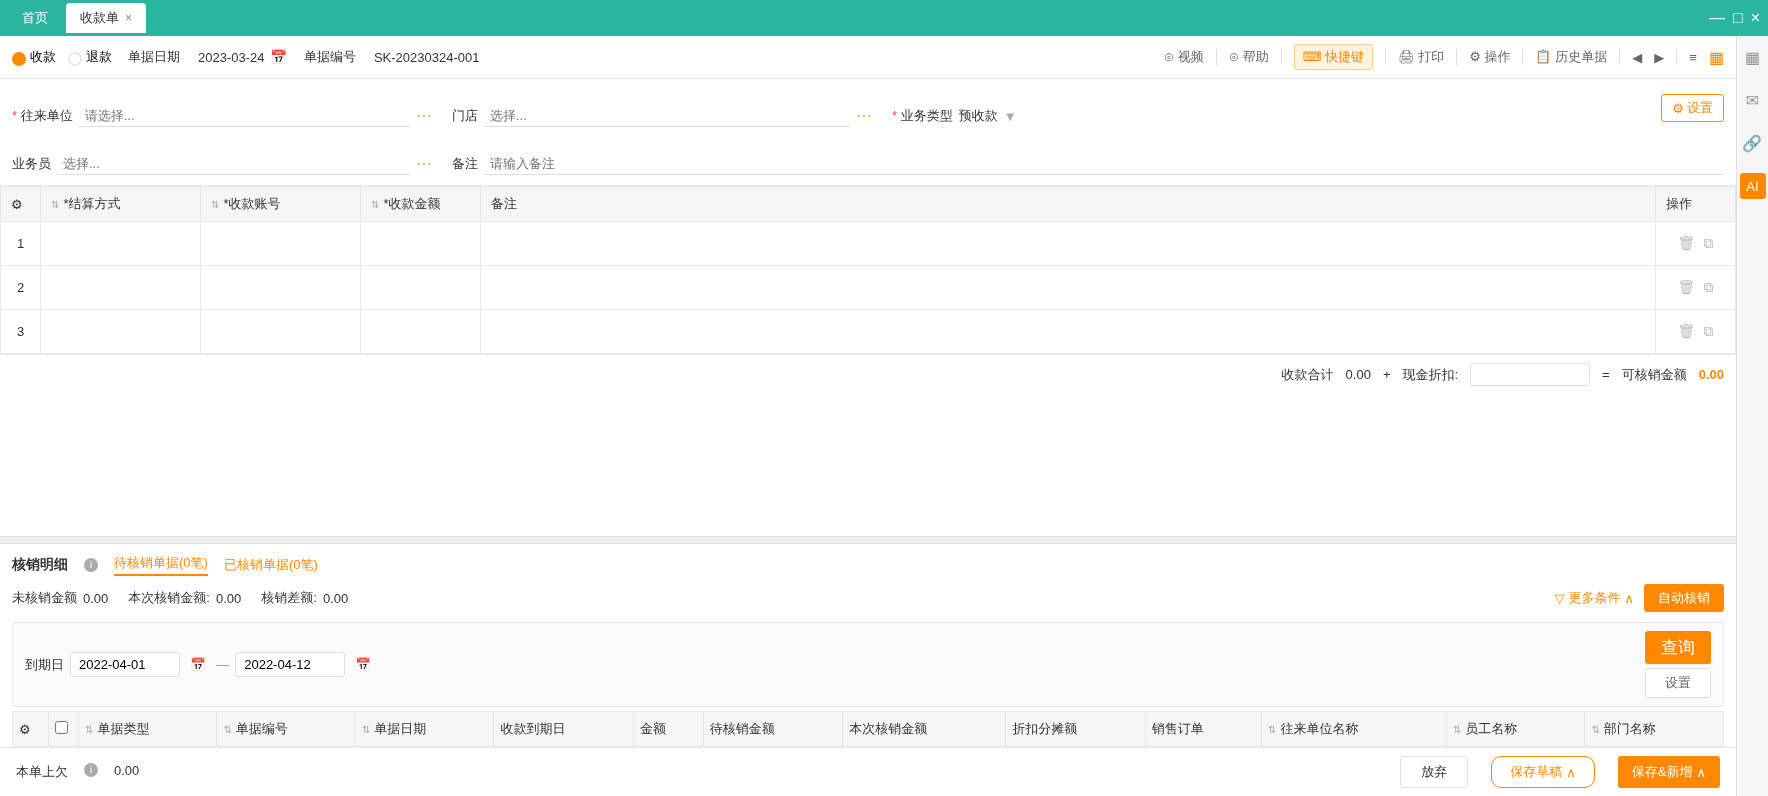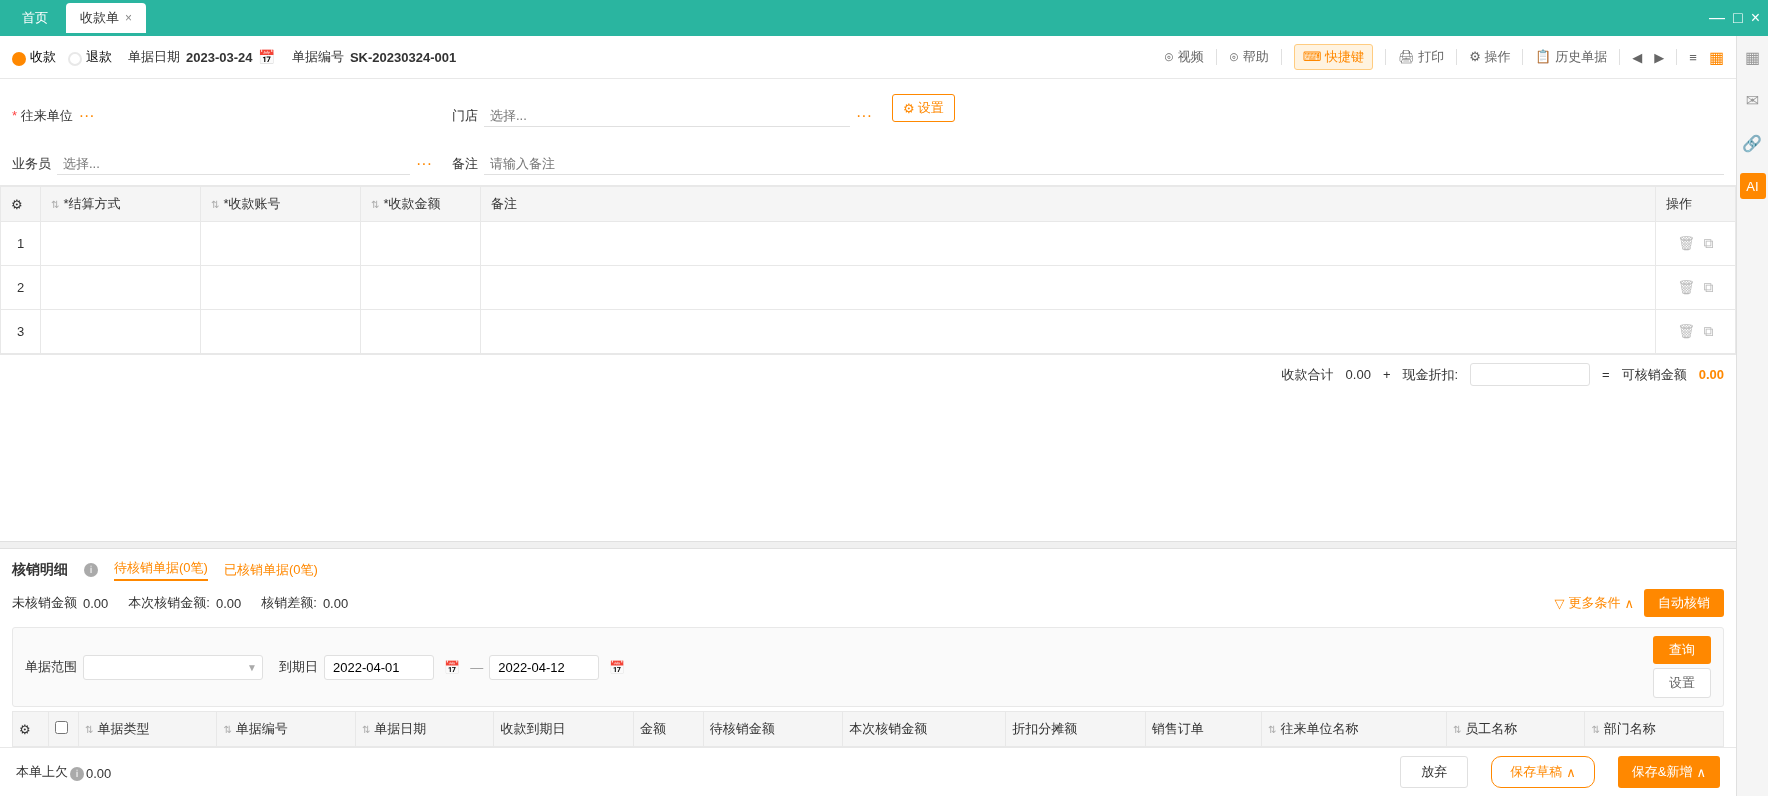--- a/index.html
+++ b/index.html
@@ -62,7 +62,7 @@
     .radio-dot.active { border-color: #ff8800; background: #ff8800; }
     .toolbar-field { display: flex; align-items: center; gap: 6px; }
     .toolbar-label { color: #333; white-space: nowrap; }
-    .toolbar-value { color: #333; font-weight: bold; }
+    .toolbar-value { color: #333; font-weight: normal; margin-left: 12px; }
     .toolbar-icon { color: #aaa; cursor: pointer; font-size: 14px; }
     .toolbar-right {
       margin-left: auto;

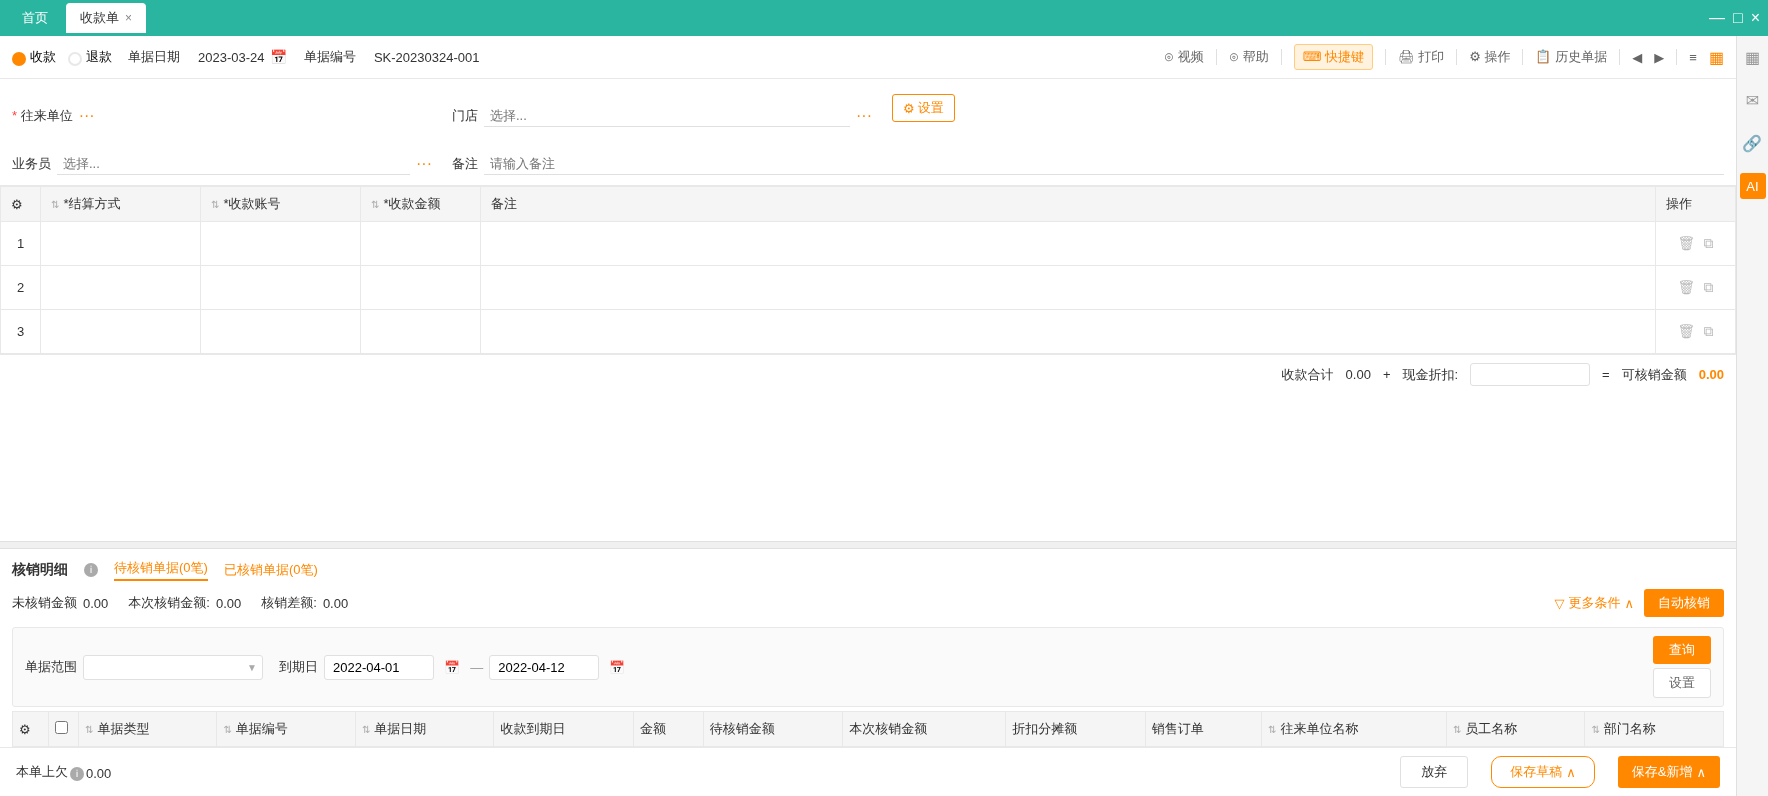--- a/index.html
+++ b/index.html
@@ -438,6 +438,7 @@
             <span class="required">*</span>
             <span>往来单位</span>
           </span>
+          <input class="form-input" type="text" placeholder="请选择..." style="">
           <span class="more-btn">···</span>
         </div>
 

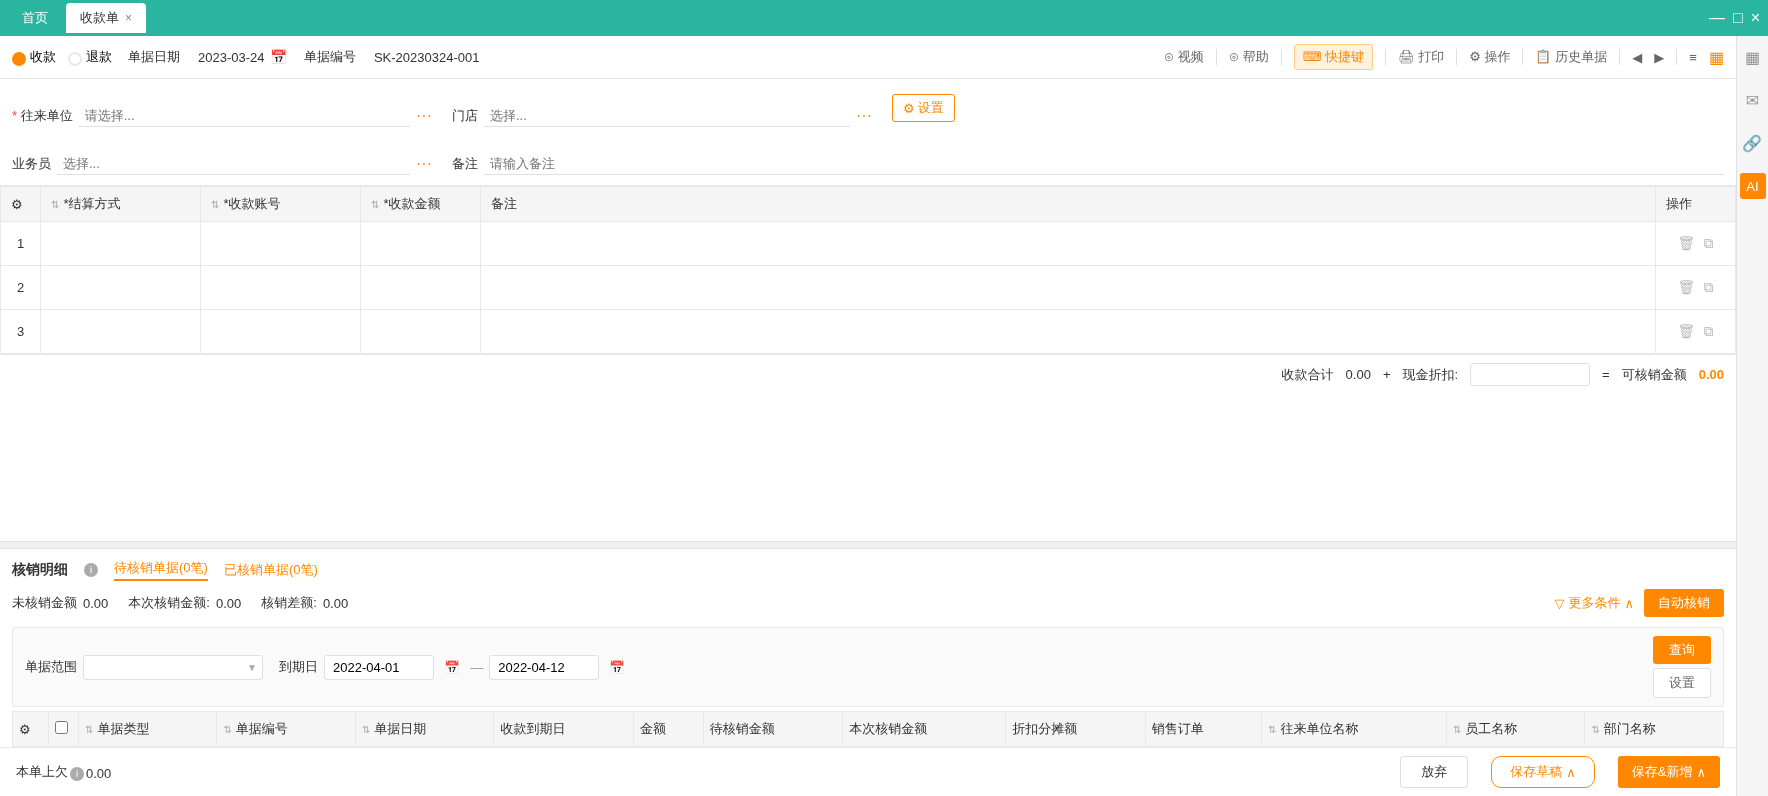--- a/index.html
+++ b/index.html
@@ -448,6 +448,14 @@
           <span class="more-btn">···</span>
         </div>
 
+        <div class="form-field">
+          <span class="form-field-label">
+            <span class="required">*</span>
+            <span>业务类型</span>
+          </span>
+          <span class="select-value">预收款</span>
+          <span class="select-arrow">▼</span>
+        </div>
 
         <button class="setting-btn">
           <span>⚙</span>

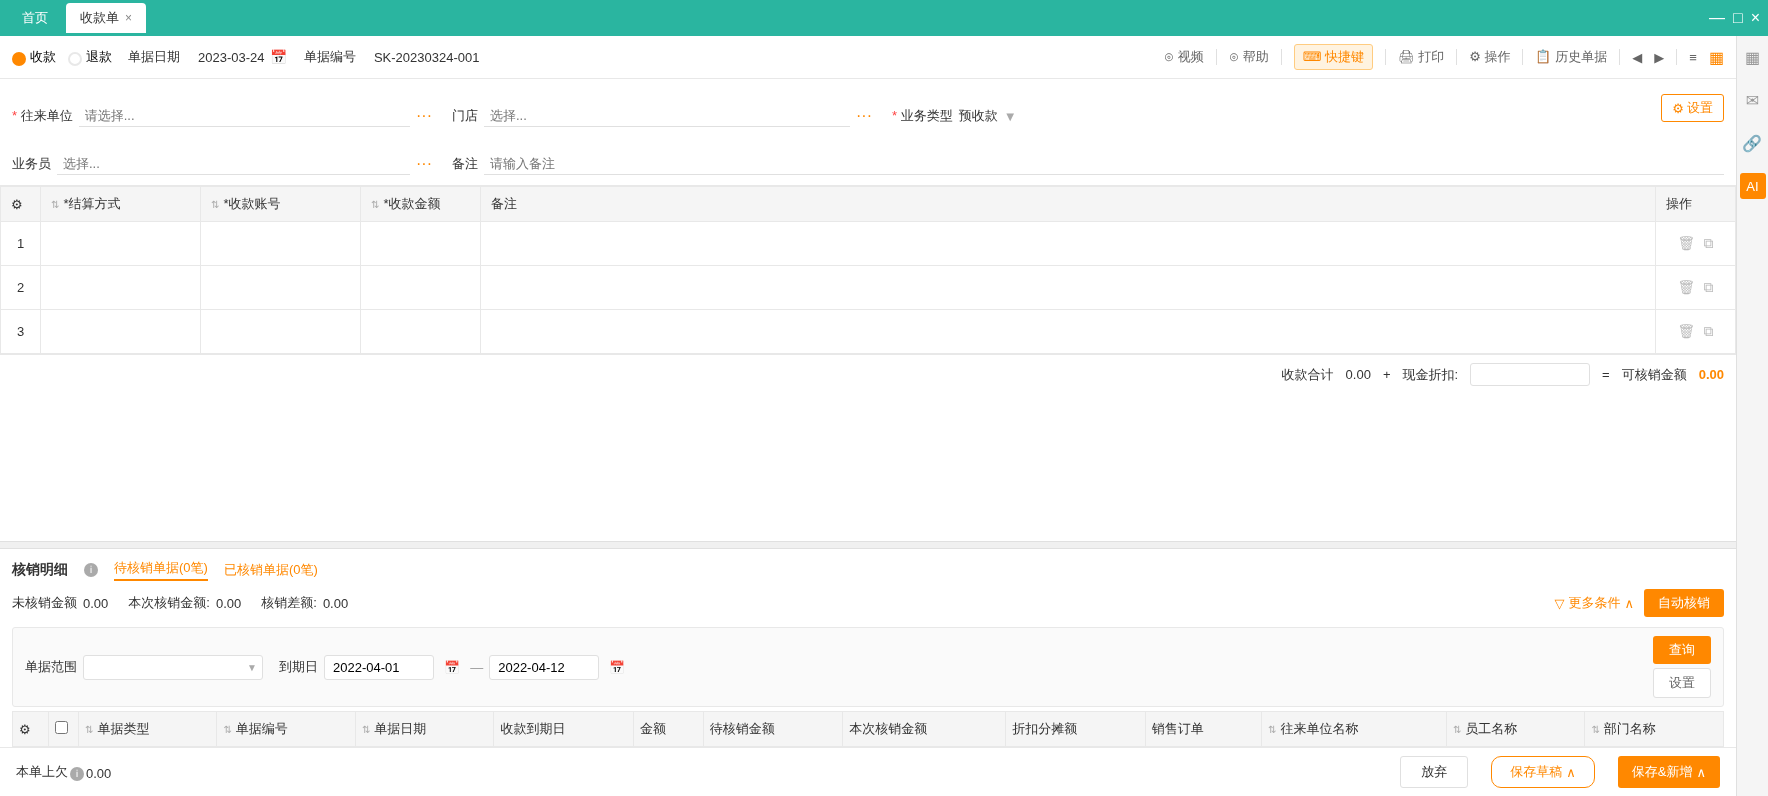--- a/index.html
+++ b/index.html
@@ -257,7 +257,7 @@
       padding: 5px 16px;
       border-radius: 3px;
       cursor: pointer;
-      font-size: 13px;
+      font-size: 17px;
     }
     .settings-btn-outline {
       background: #fff;

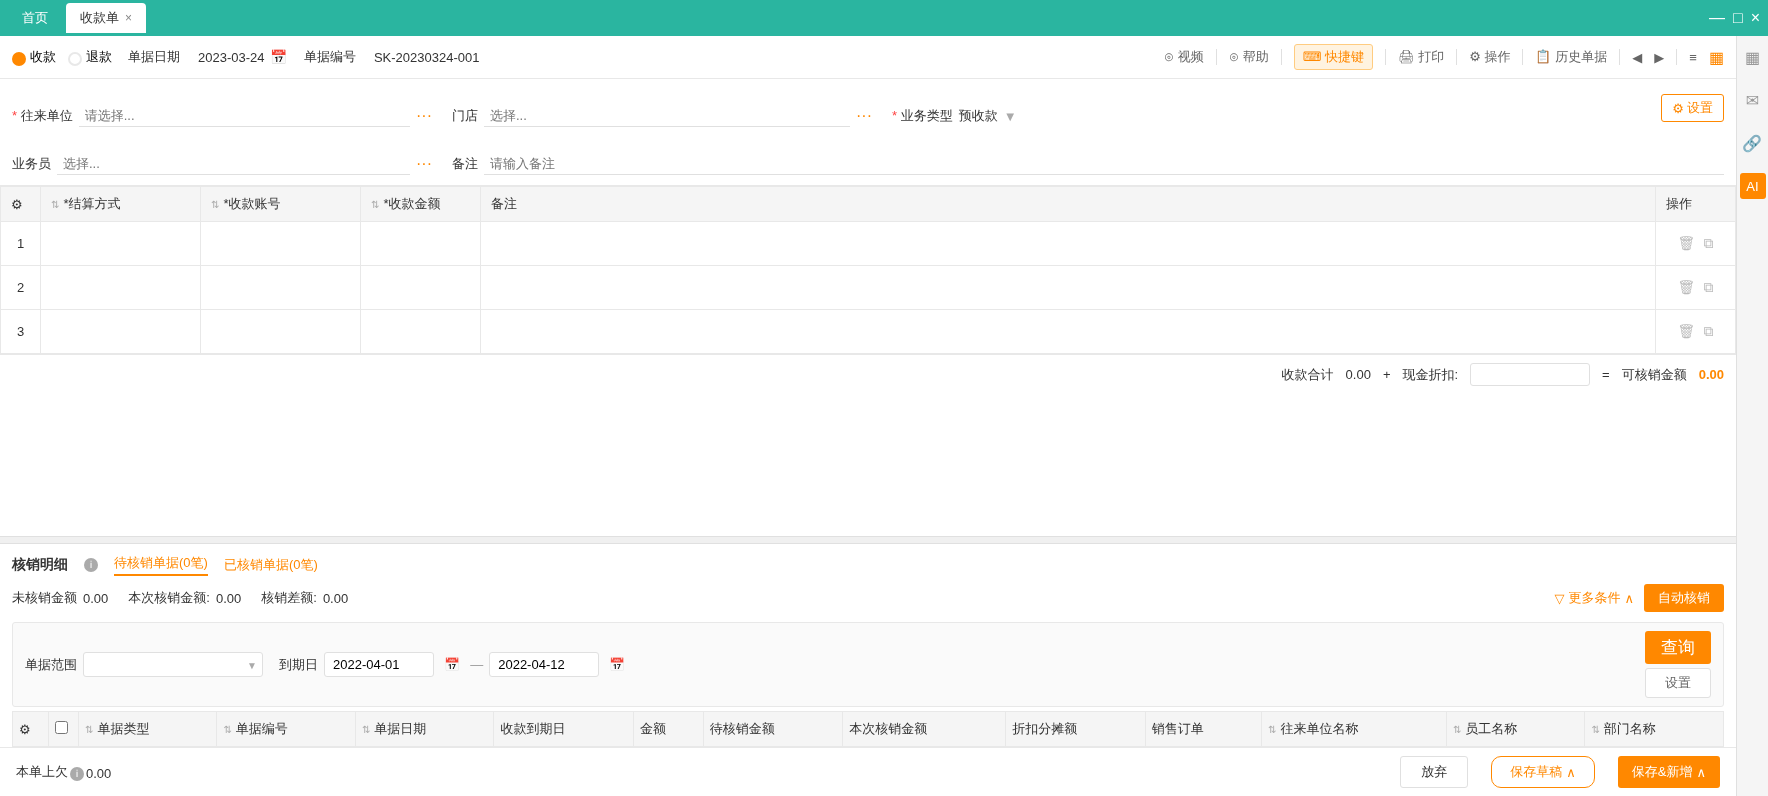--- a/index.html
+++ b/index.html
@@ -605,14 +605,6 @@
     </div>
 
     <div class="filter-row">
-      <div class="filter-field">
-        <span class="filter-label">单据范围</span>
-        <div class="select-wrap">
-          <select class="filter-select">
-            <option></option>
-          </select>
-        </div>
-      </div>
 
       <div class="filter-field">
         <span class="filter-label">到期日</span>

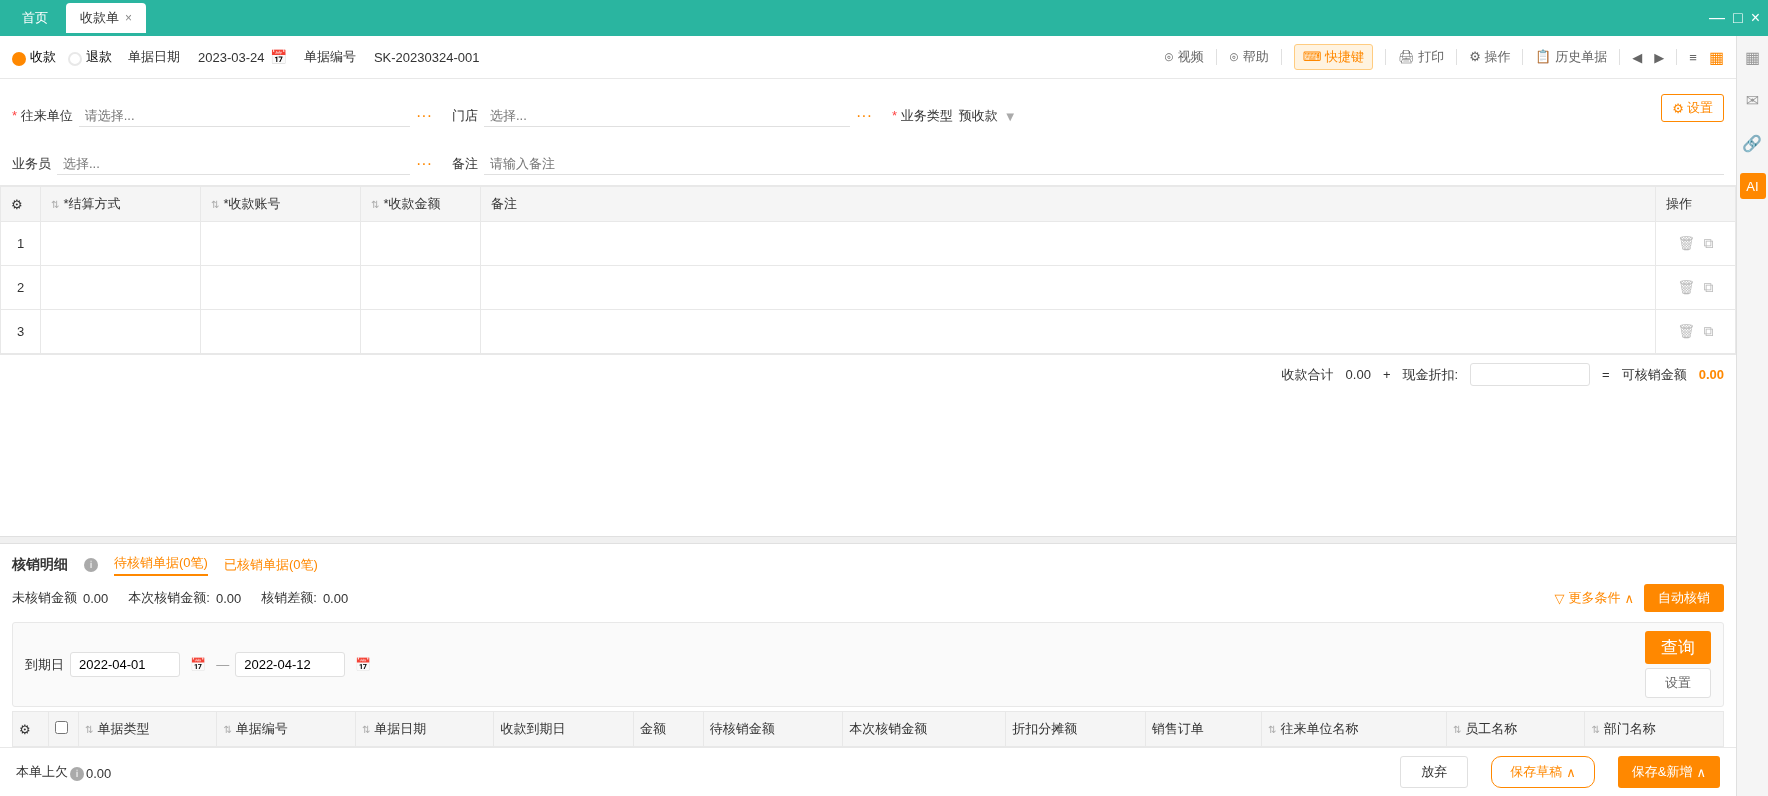--- a/index.html
+++ b/index.html
@@ -300,7 +300,7 @@
       justify-content: space-between;
       margin-top: auto;
     }
-    .footer-info { display: flex; align-items: flex-end; gap: 2px; color: #333; }
+    .footer-info { display: flex; align-items: flex-start; gap: 16px; color: #333; }
     .footer-actions { display: flex; gap: 23px; }
     .btn-abandon {
       background: #fff;

